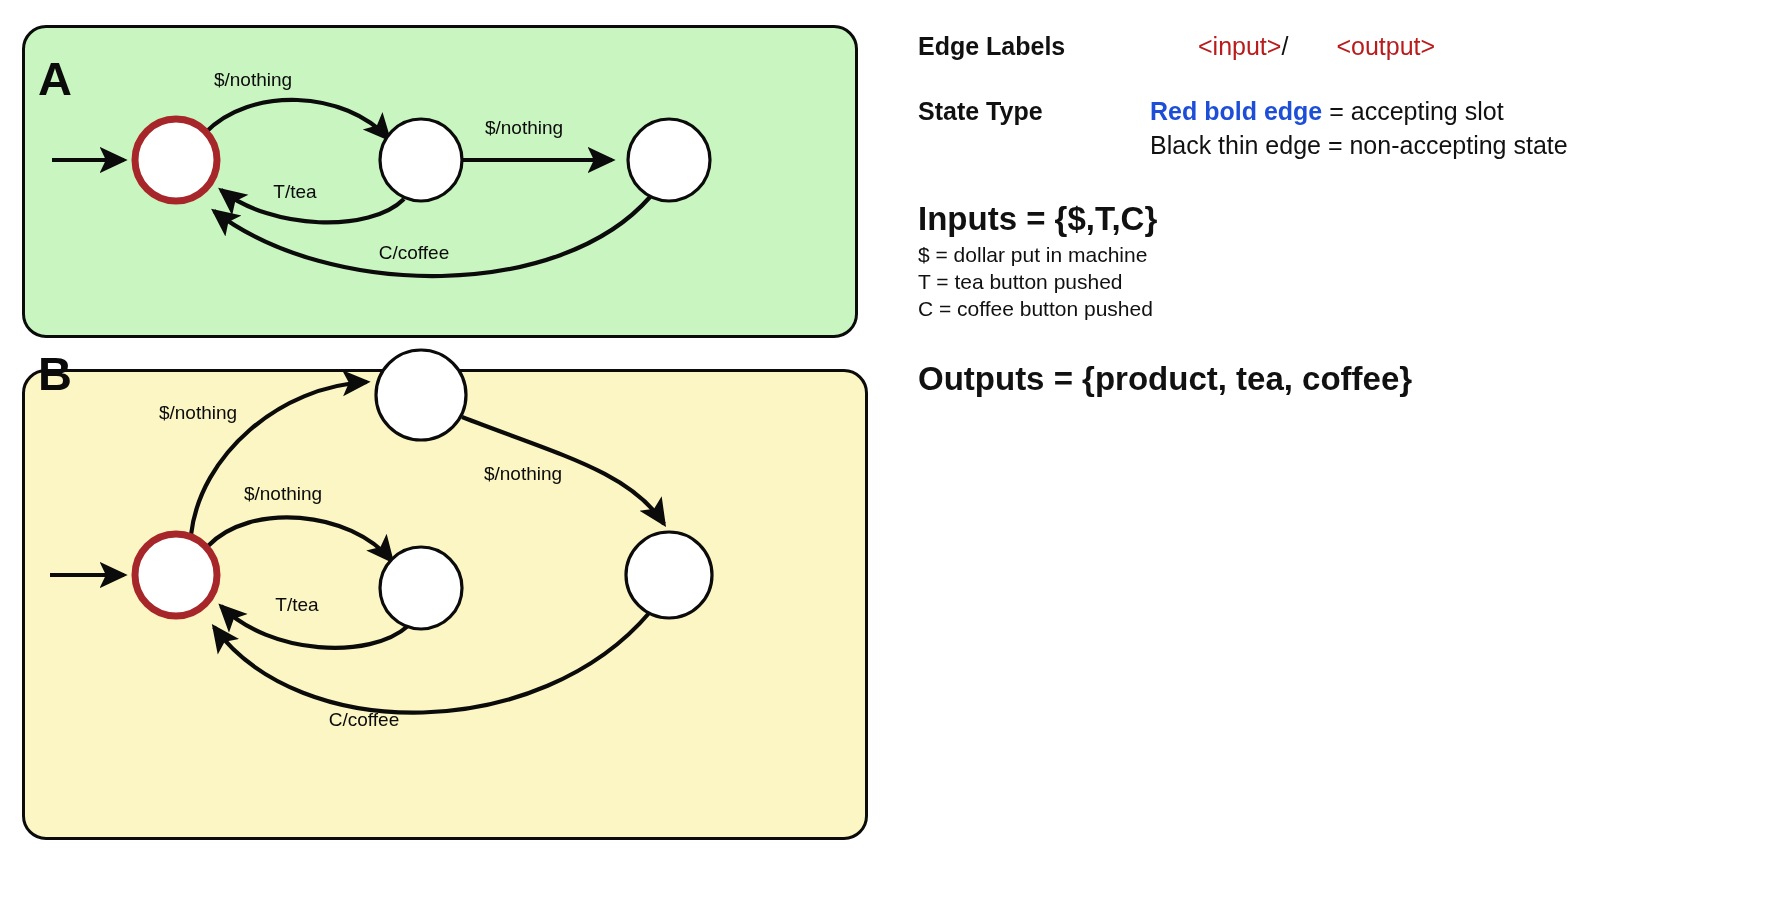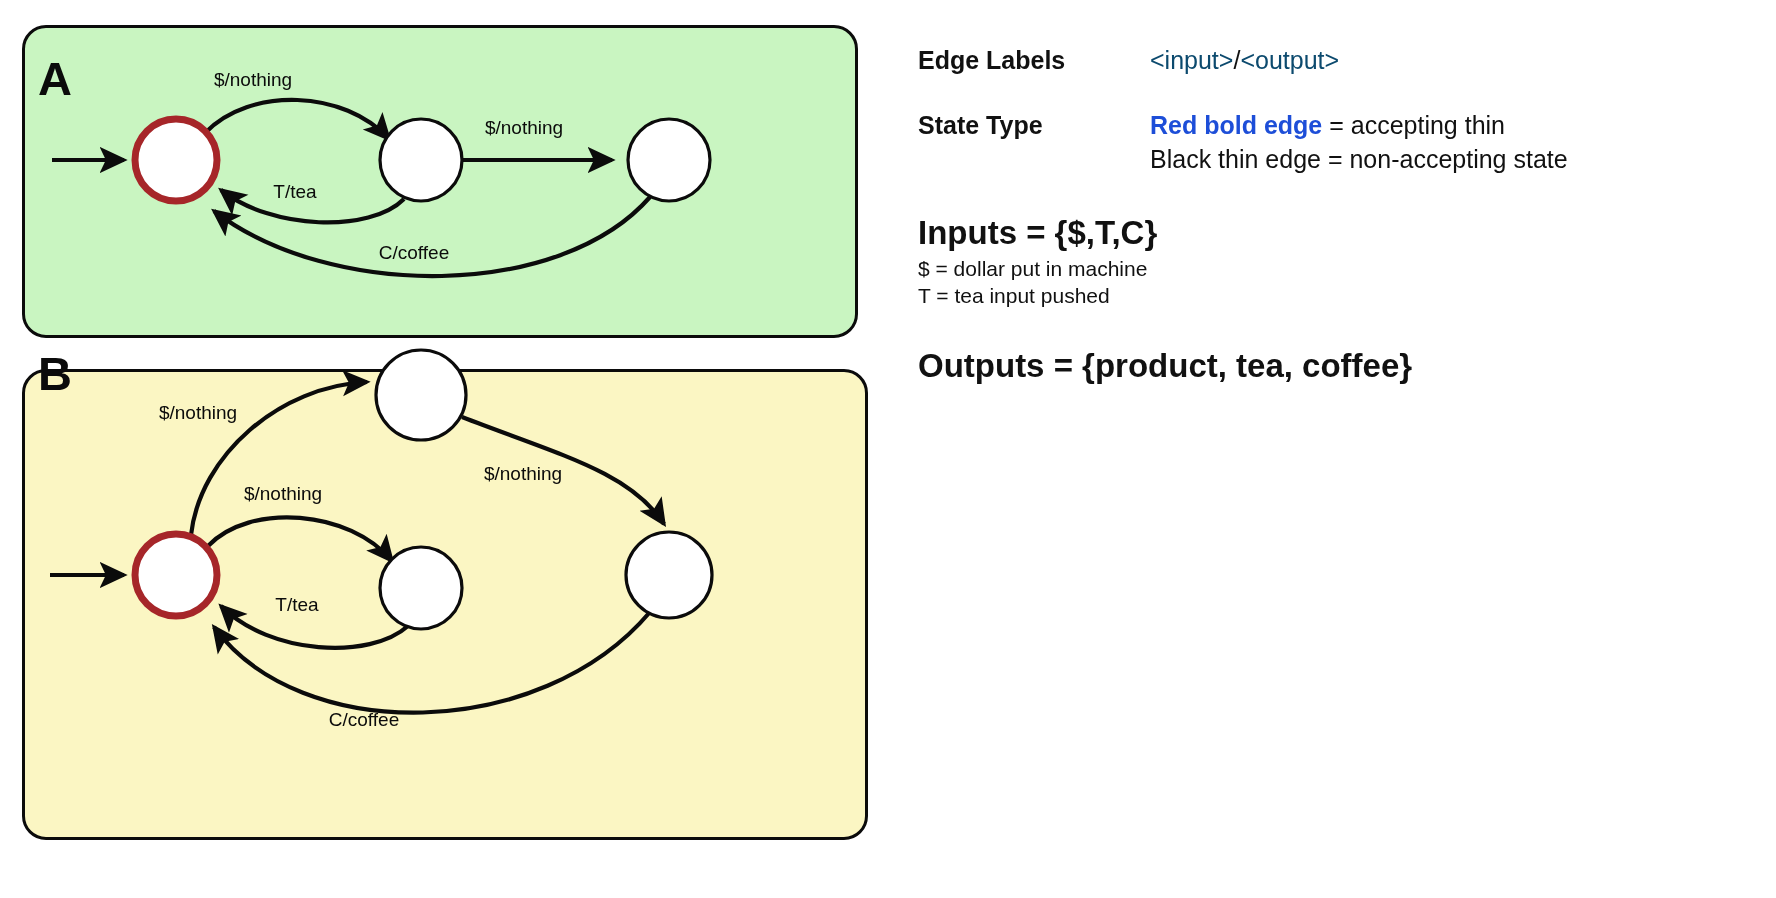--- a/index.html
+++ b/index.html
@@ -79,7 +79,7 @@
   #legend {
     position: absolute;
     left: 918px;
-    top: 44px;
+    top: 30px;
     width: 840px;
     color: #111111;
   }

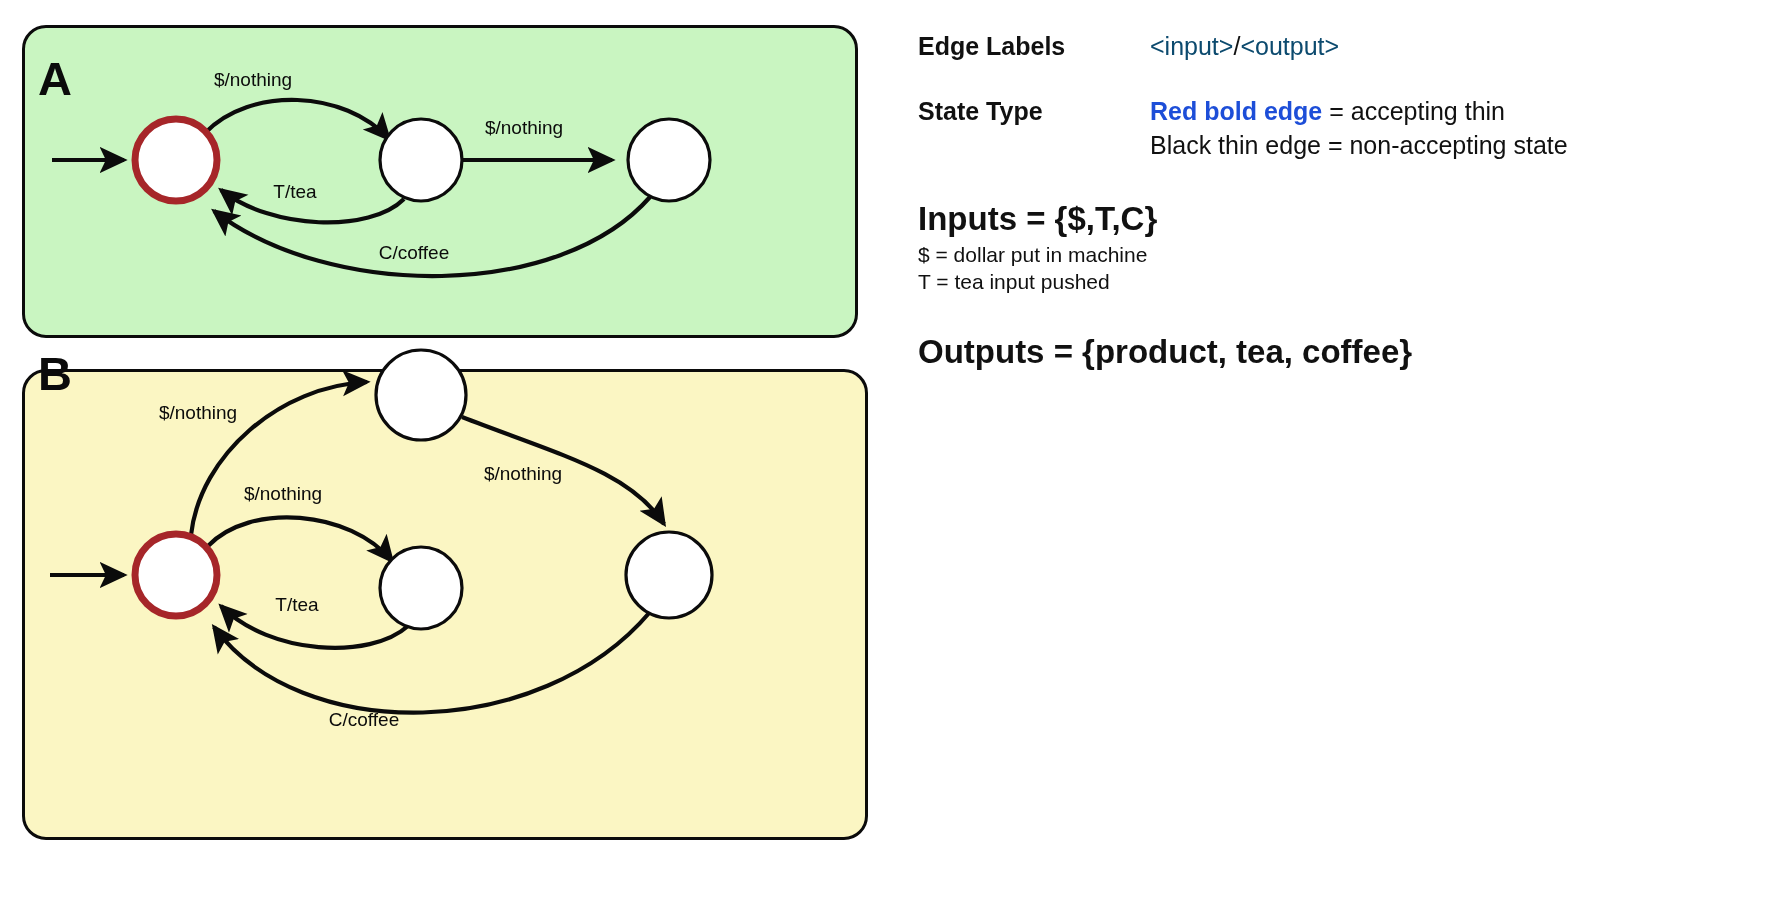--- a/index.html
+++ b/index.html
@@ -99,7 +99,7 @@
     font-size: 25px;
     line-height: 1.35;
   }
-  .blue { color: #0c4a6e; }
+  .blue { color: #b91c1c; margin-left: 48px; }
   .blackslash { color: #111111; }
   .redbold { color: #1d4ed8; font-weight: bold; }
 

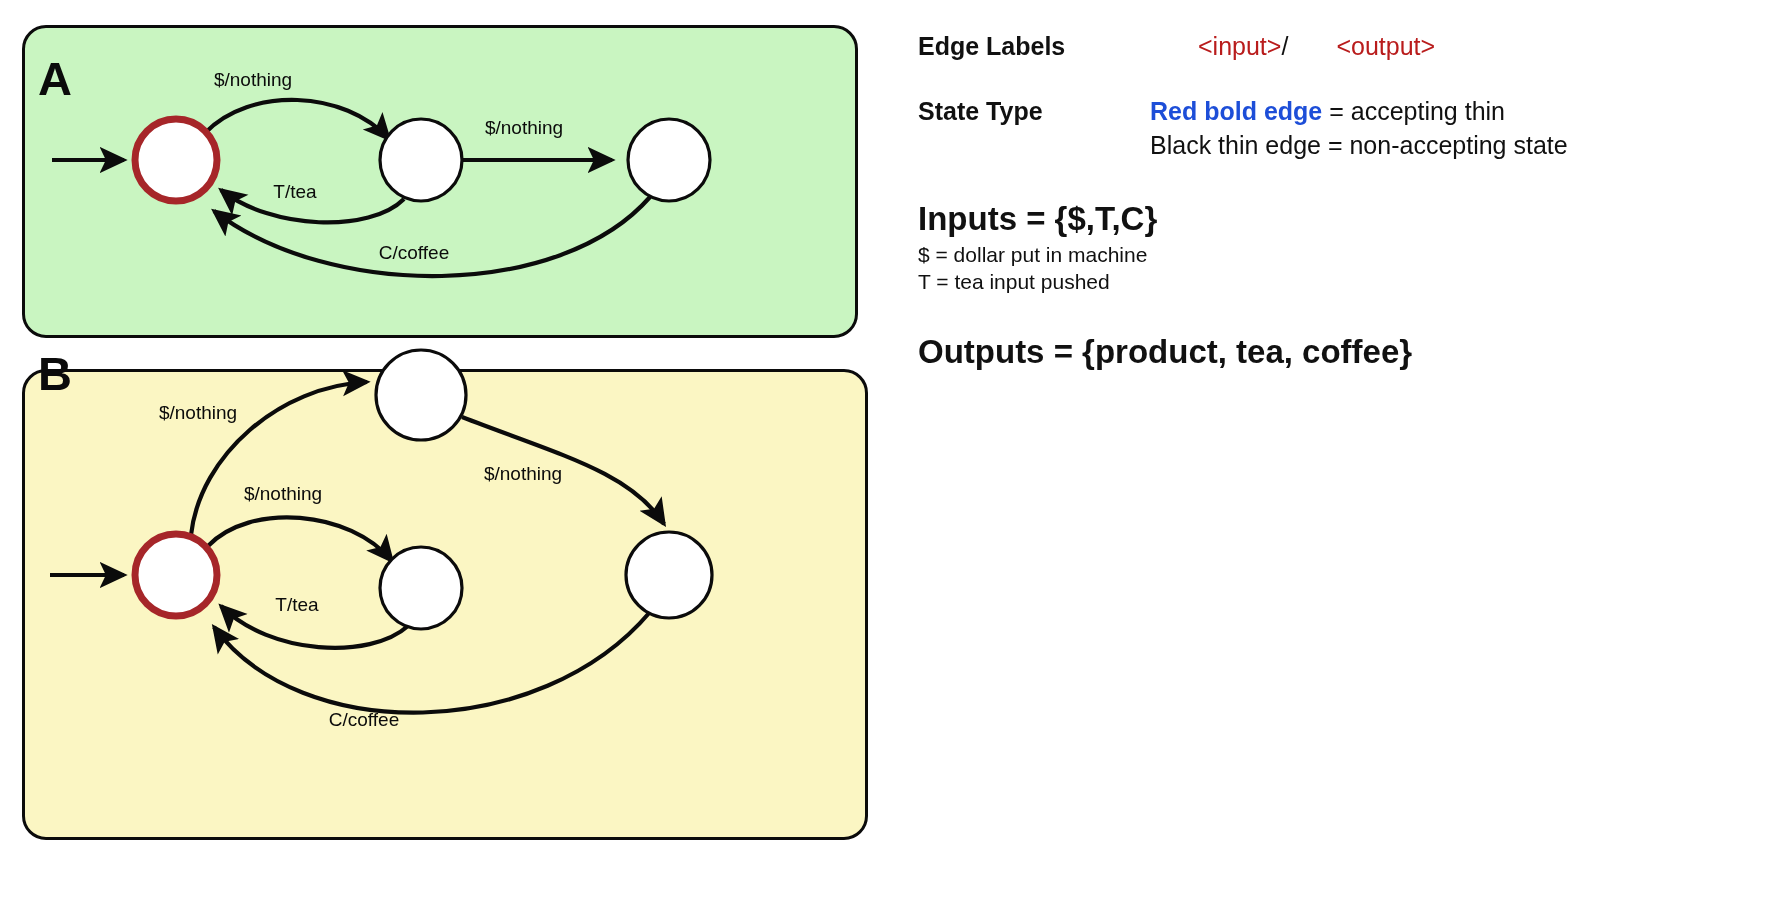--- a/index.html
+++ b/index.html
@@ -193,7 +193,7 @@
   <div class="legend-row" id="state-type-row" style="margin-top:30px;">
     <div class="legend-term">State Type</div>
     <div class="legend-body" id="state-type-lines">
-      <div><span class="redbold">Red bold edge</span><span> = accepting thin</span></div>
+      <div><span class="redbold">Red bold edge</span><span> = accepting slot</span></div>
       <div>Black thin edge = non-accepting state</div>
     </div>
   </div>

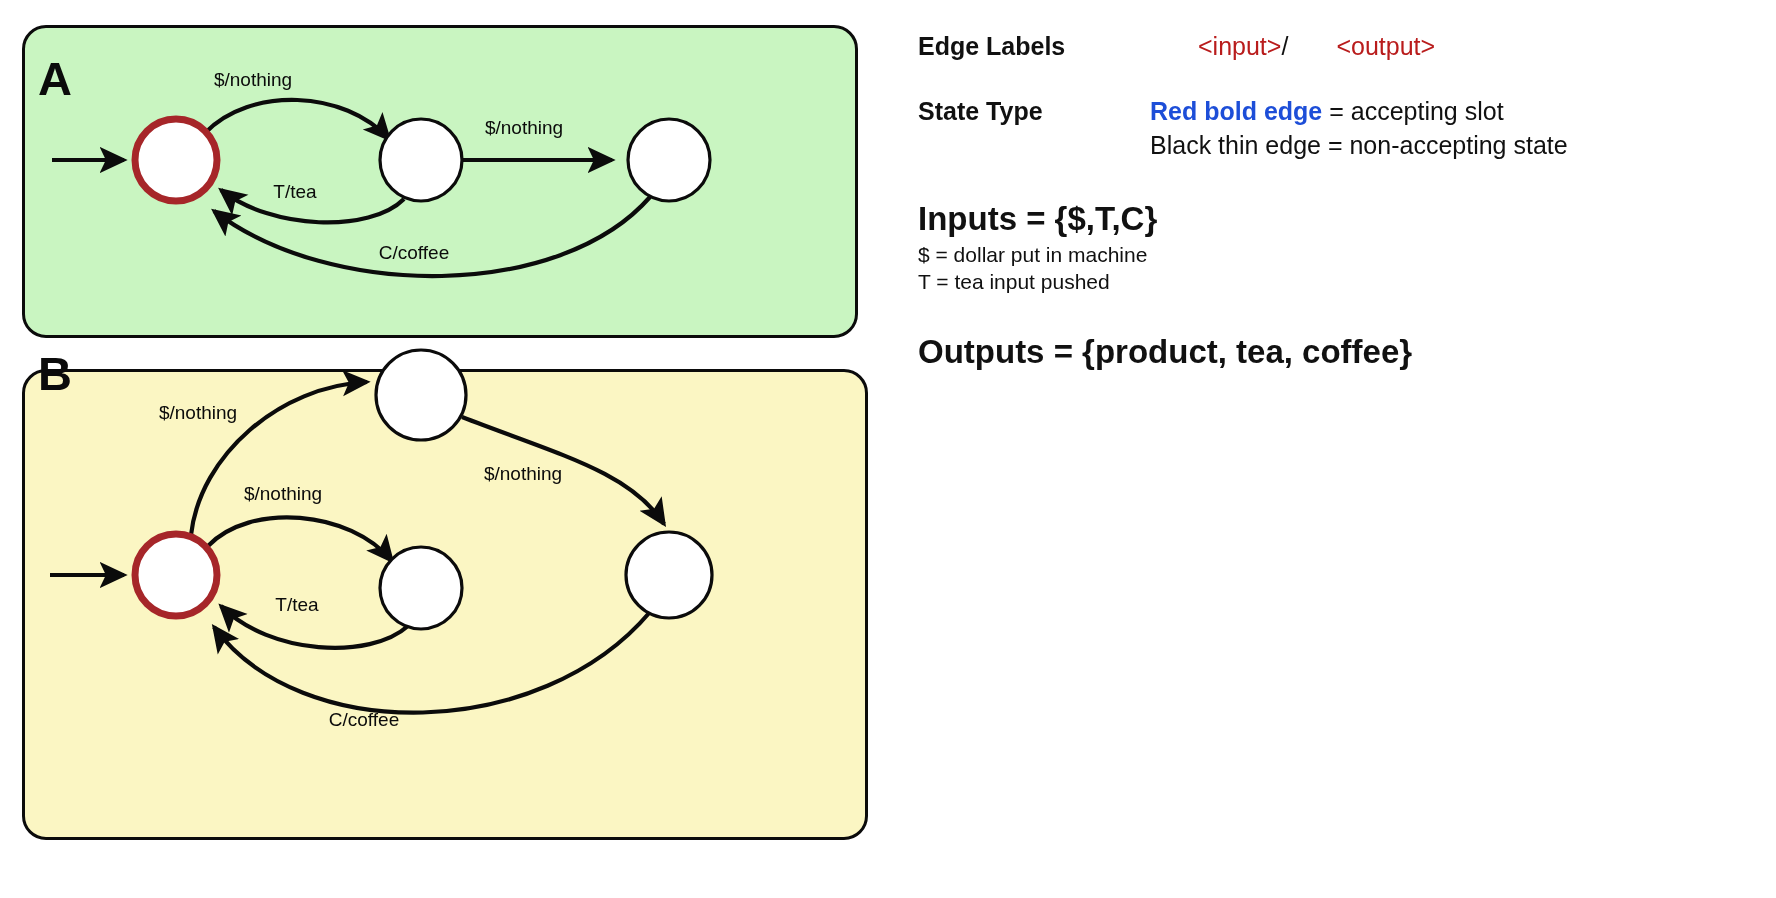--- a/index.html
+++ b/index.html
@@ -201,7 +201,7 @@
   <div class="legend-block gap-big">
     <div class="block-title">Inputs = {$,T,C}</div>
     <div class="block-line">$ = dollar put in machine</div>
-    <div class="block-line">T = tea input pushed</div>
+    <div class="block-line">T = tea button pushed</div>
   </div>
 
   <div class="legend-block gap-big">

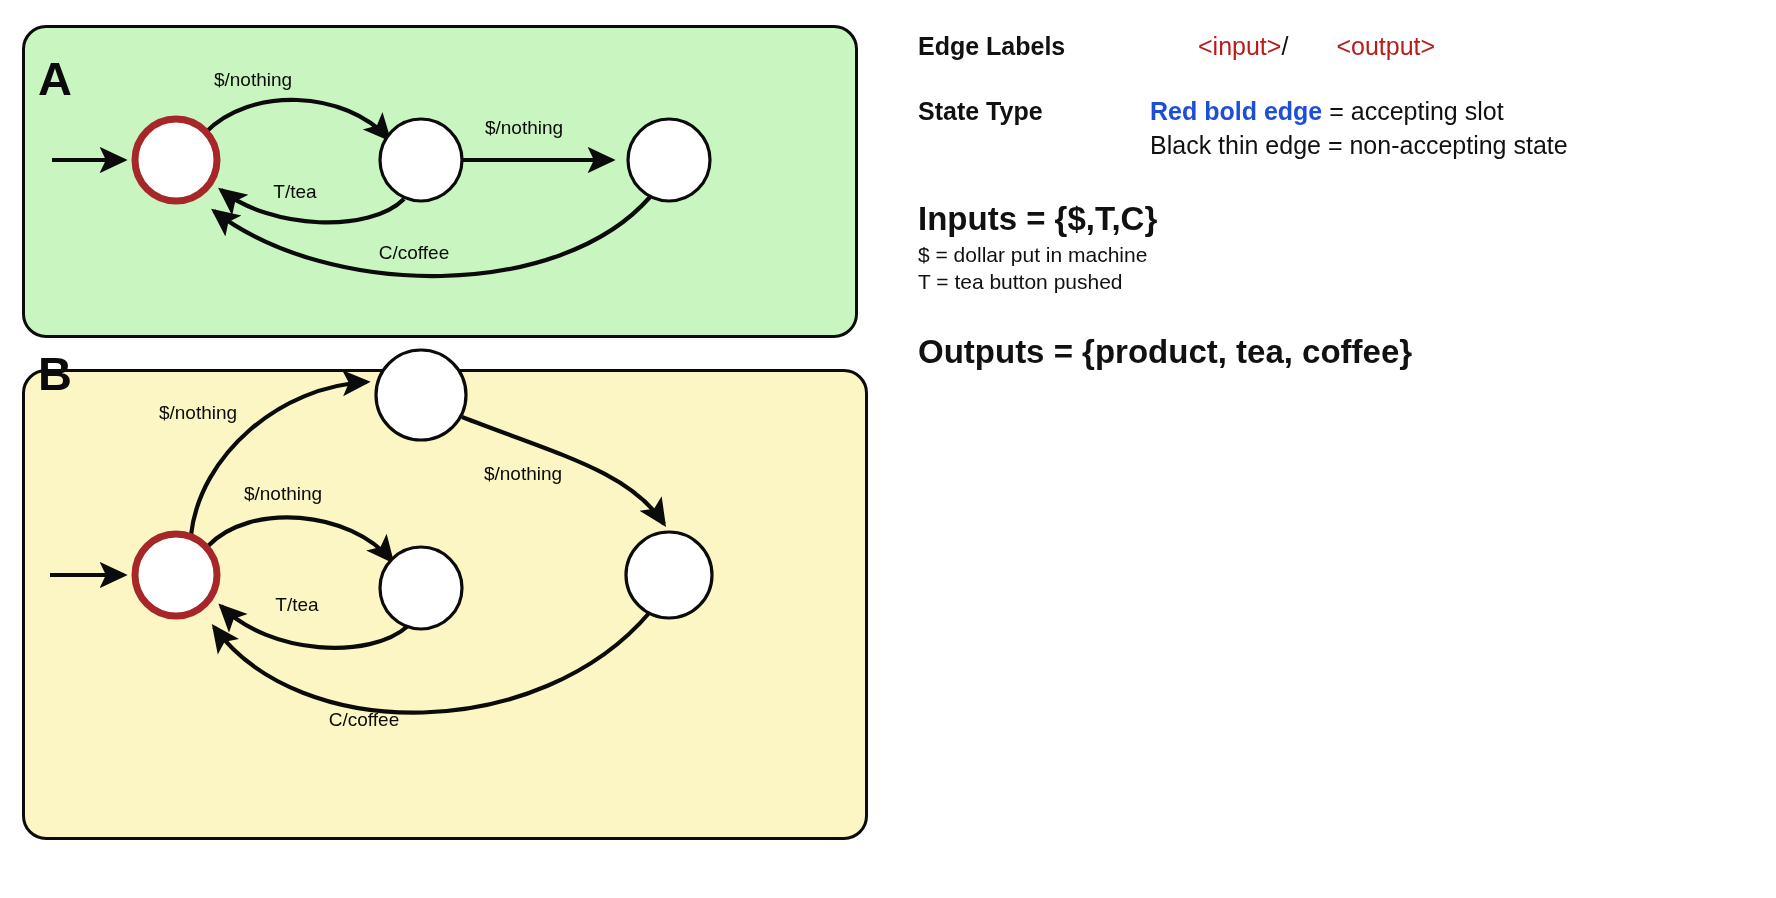--- a/index.html
+++ b/index.html
@@ -202,6 +202,7 @@
     <div class="block-title">Inputs = {$,T,C}</div>
     <div class="block-line">$ = dollar put in machine</div>
     <div class="block-line">T = tea button pushed</div>
+    <div class="block-line">C = coffee button pushed</div>
   </div>
 
   <div class="legend-block gap-big">

